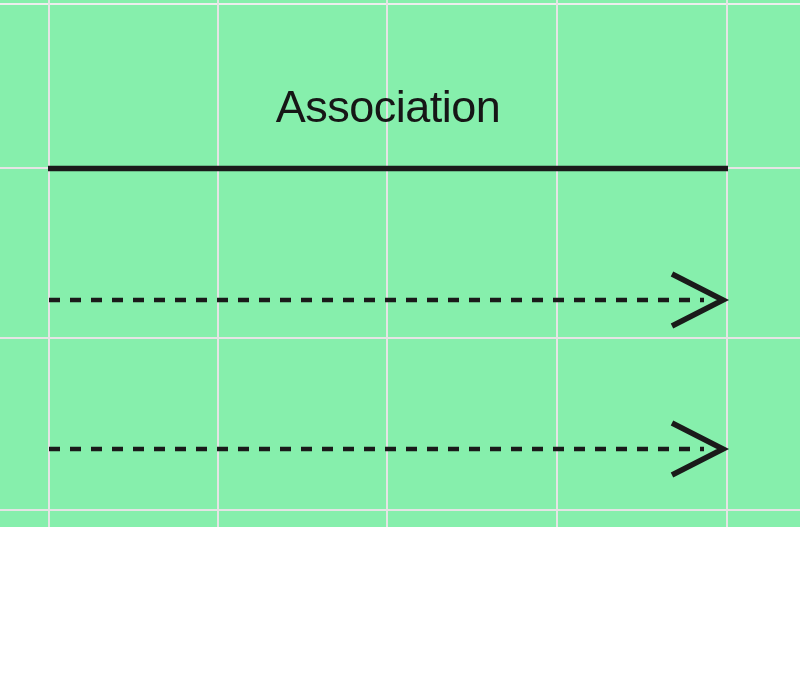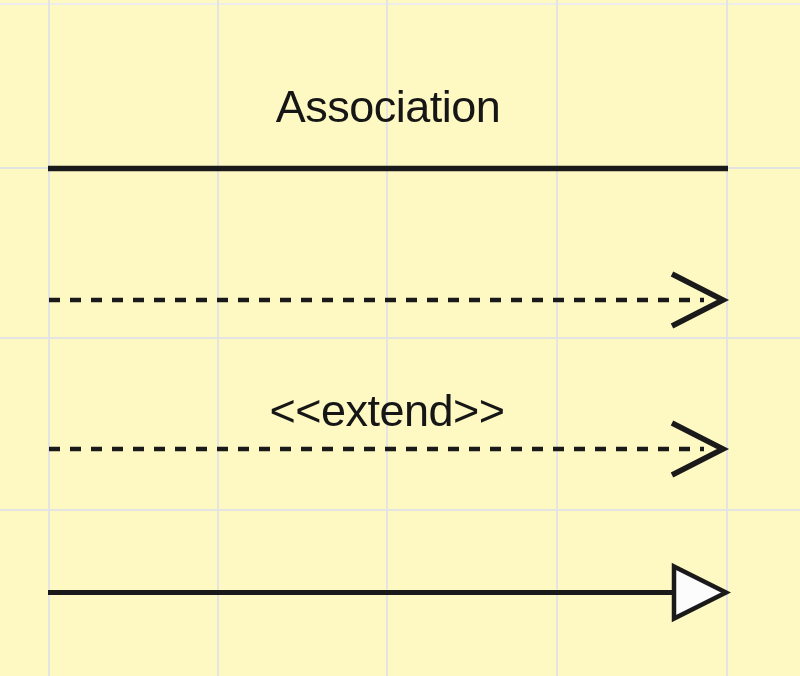--- a/index.html
+++ b/index.html
@@ -10,8 +10,8 @@
   .canvas {
     position: relative;
     width: 800px;
-    height: 676px;
-    background: #fef9c3;
+    height: 527px;
+    background: #86efac;
     overflow: hidden;
     font-family: "Liberation Sans", sans-serif;
   }

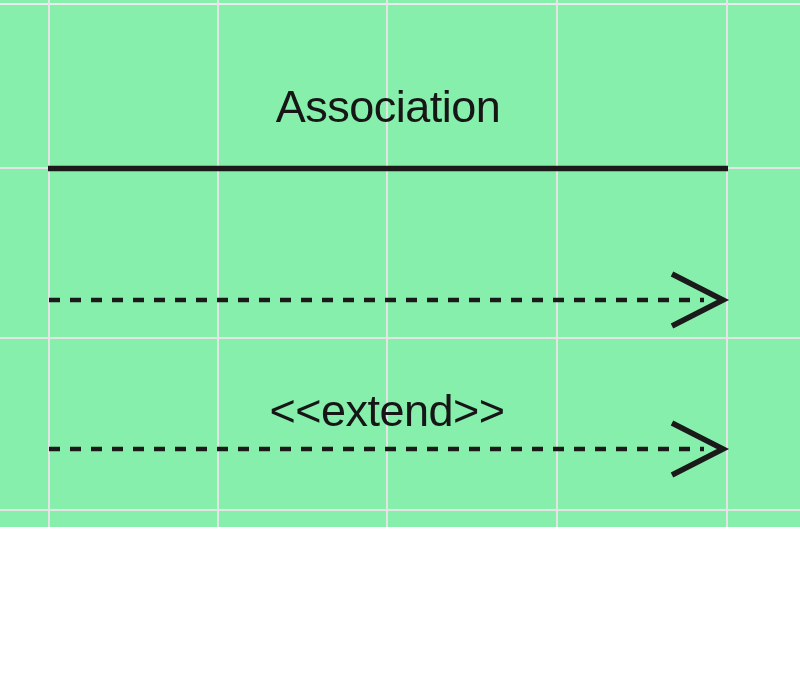--- a/index.html
+++ b/index.html
@@ -75,7 +75,6 @@
   </svg>
 
   <div class="row-label" style="left:388px; top:84px">Association</div>
-  <div class="row-label" style="left:387px; top:388px">&lt;&lt;extend&gt;&gt;</div>
 
 </div>
 

